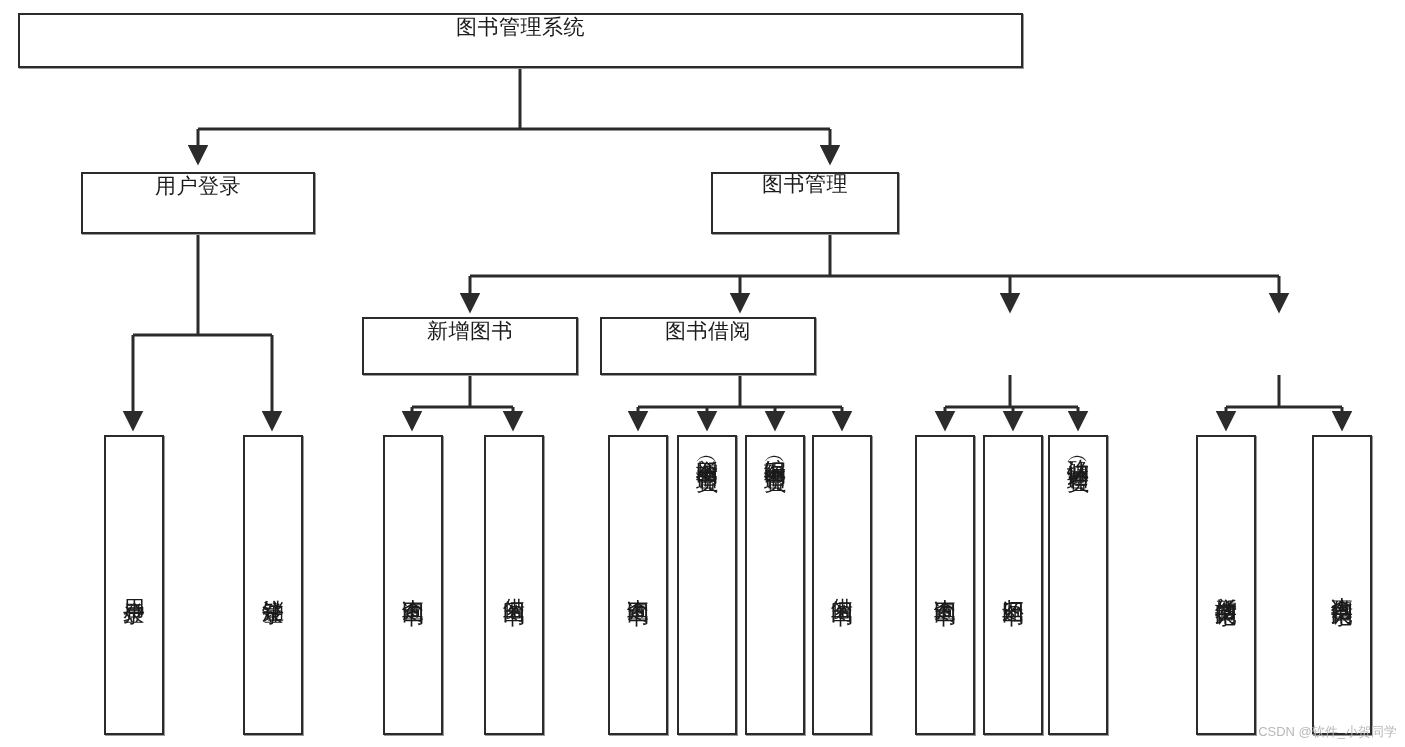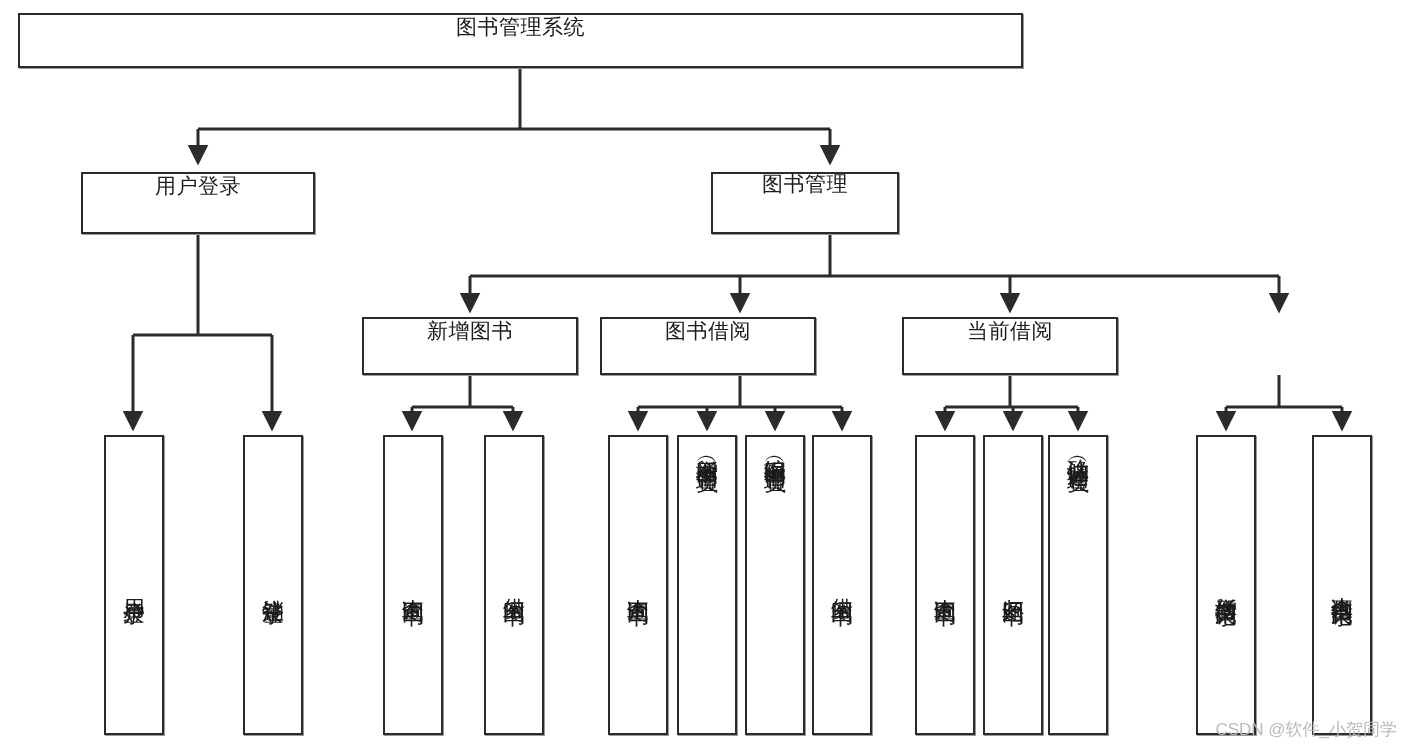--- a/index.html
+++ b/index.html
@@ -144,9 +144,6 @@
   <div class="node horiz" style="left:600px; top:317px; width:216px; height:58px;">
     <span class="node-label">图书借阅</span>
   </div>
-  <div class="node horiz" style="left:902px; top:317px; width:216px; height:58px;">
-    <span class="node-label">当前借阅</span>
-  </div>
 
   <div class="node vert" style="left:104px; top:435px; width:60px; height:300px;">
     <span class="node-label">用户登录</span>

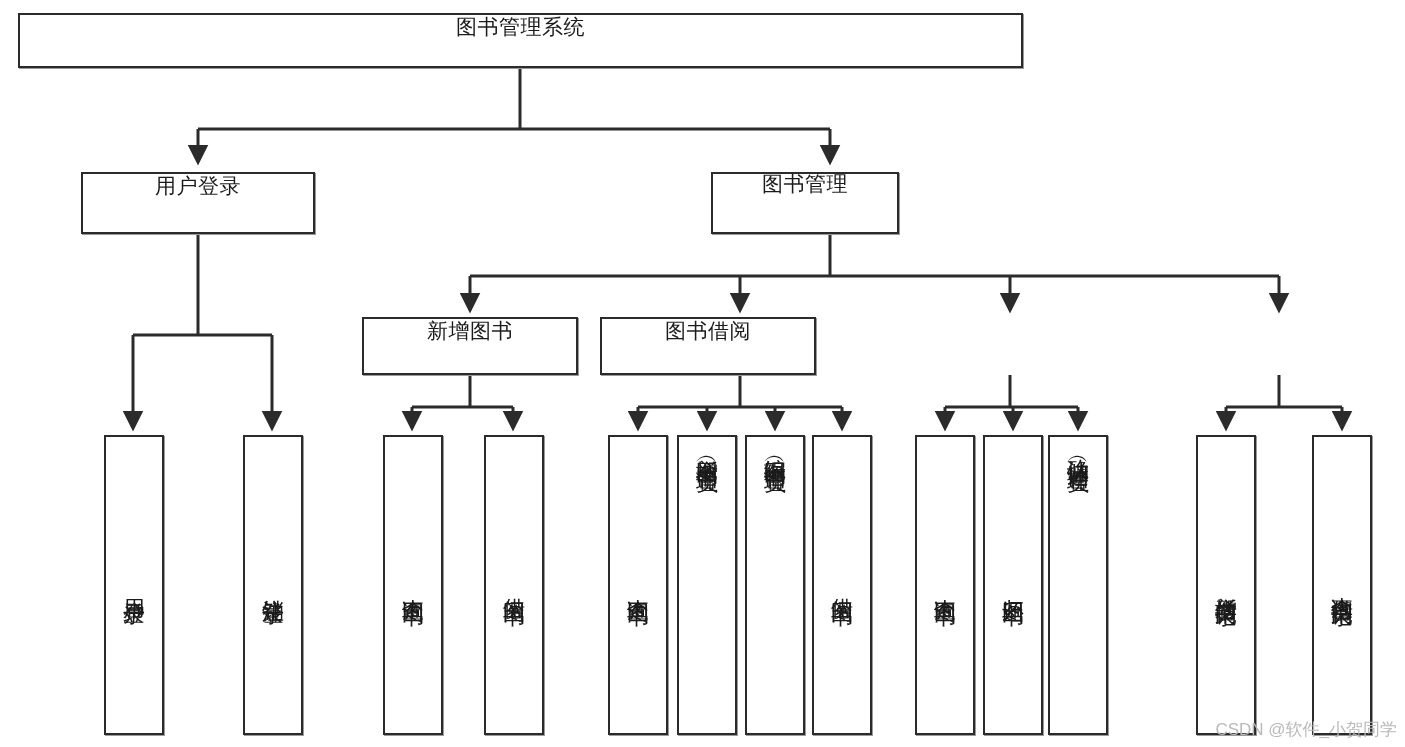--- a/index.html
+++ b/index.html
@@ -65,7 +65,7 @@
     position: absolute;
     right: 8px;
     bottom: 6px;
-    font-size: 17px;
+    font-size: 13px;
     color: #b9b9b9;
     z-index: 3;
     white-space: nowrap;

